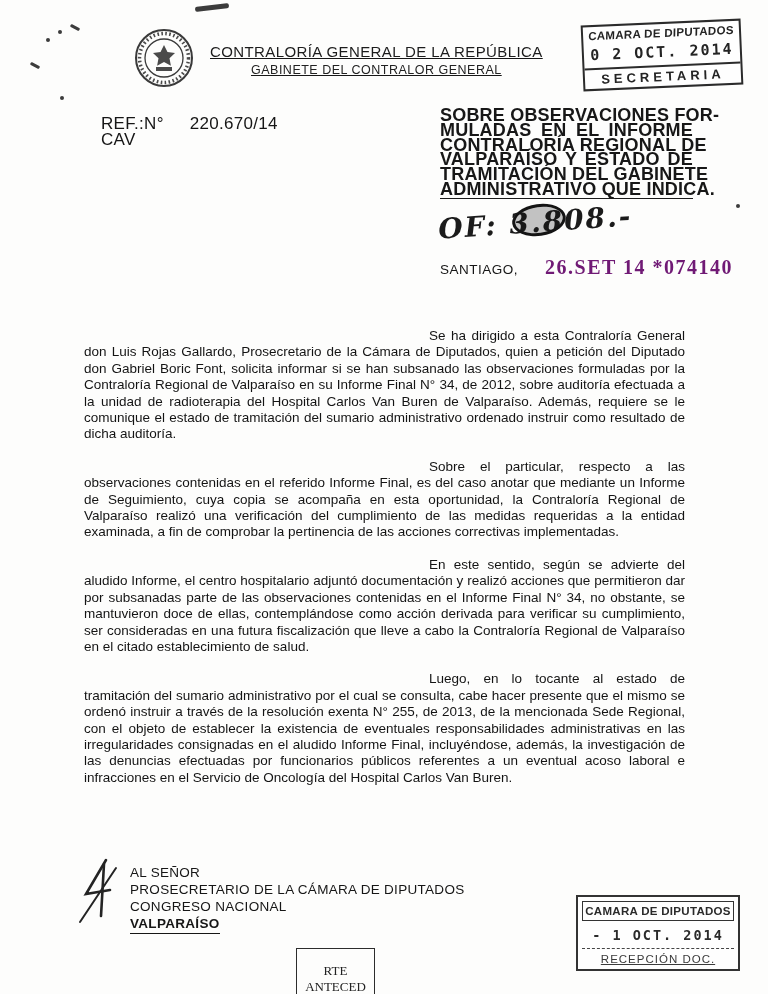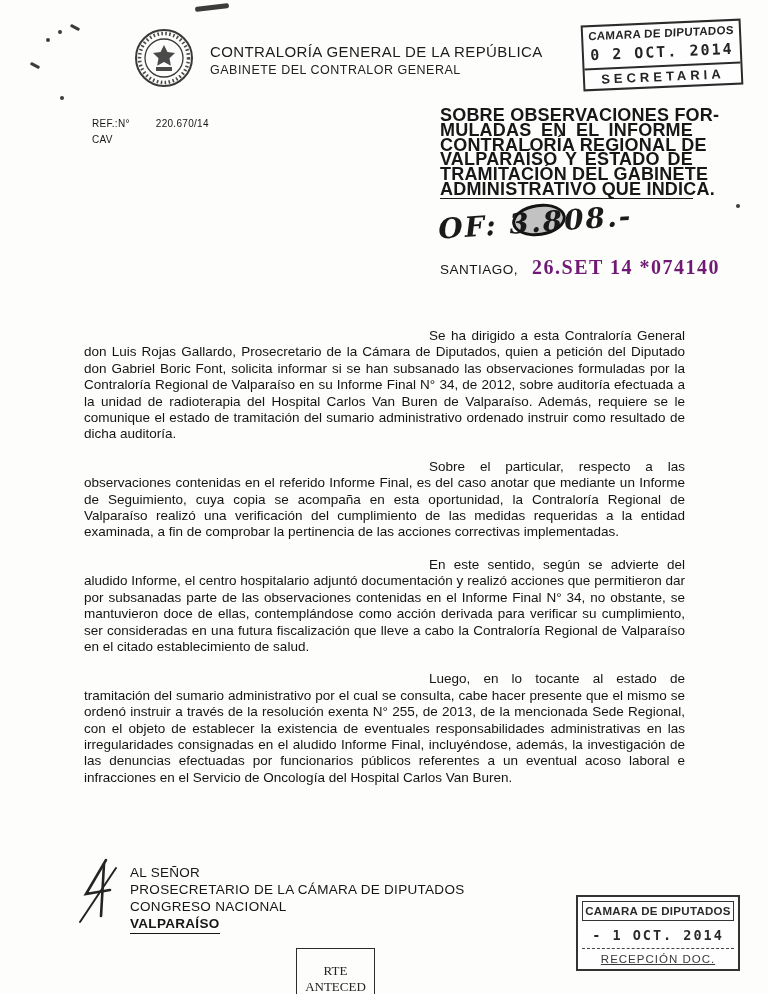--- a/index.html
+++ b/index.html
@@ -19,7 +19,7 @@
   
   .header { position:absolute; top:28px; left:134px; display:flex; align-items:center; gap:16px; }
   .seal { width:60px; height:60px; flex:0 0 auto; }
-  .org { text-align:left; padding-top:4px; }
+  .org { text-align:center; padding-top:4px;text-decoration:underline; }
   .org-name { font-size:15px; letter-spacing:.4px; color:#1c1c1c; }
   .org-dept { font-size:12.5px; letter-spacing:.5px; margin-top:3px; color:#222; }
 

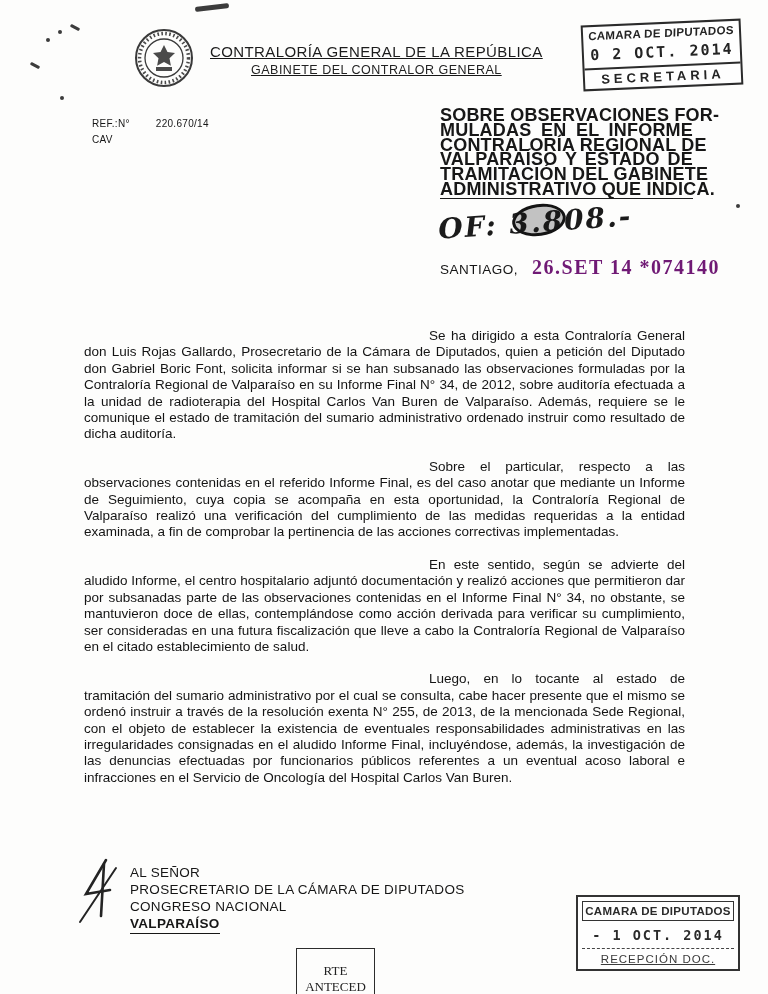--- a/index.html
+++ b/index.html
@@ -34,7 +34,7 @@
   .stamp-secretaria .st-foot  { font-size:13px; font-weight:bold; letter-spacing:4px; border-top:2.5px solid #2b2b2b; padding:2px 0; }
 
   
-  .ref { position:absolute; top:116px; left:92px; font-size:10px; line-height:16px; letter-spacing:.3px; }
+  .ref { position:absolute; top:116px; left:101px; font-size:17px; line-height:16px; letter-spacing:.3px; }
   .ref-row { display:flex; gap:26px; }
 
   

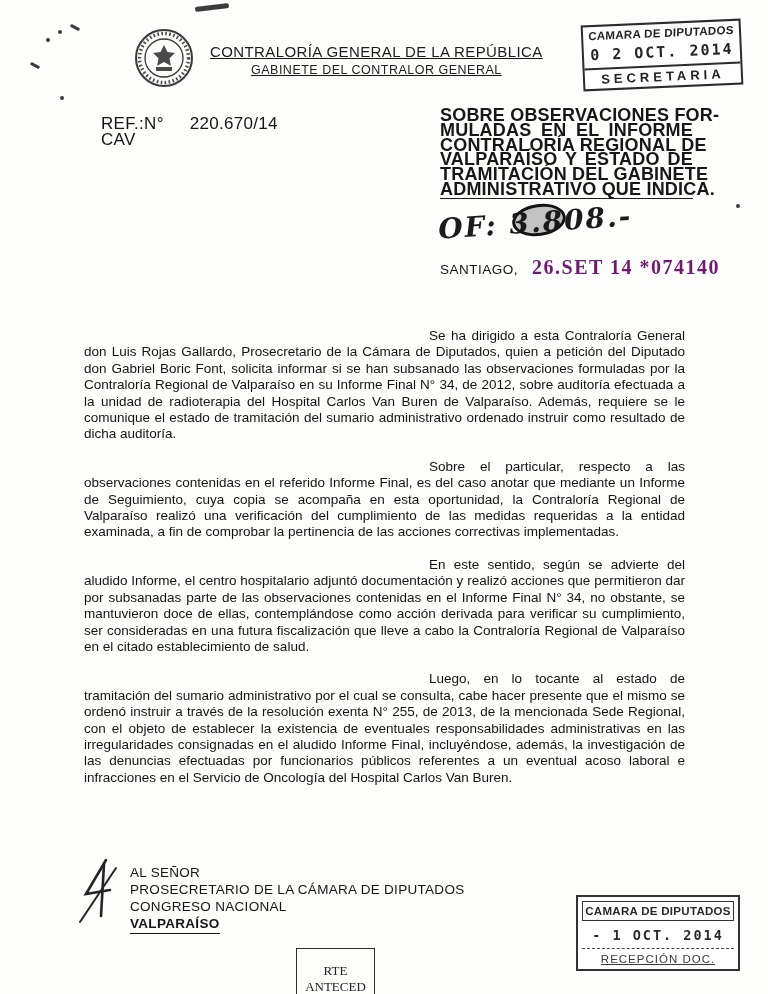--- a/index.html
+++ b/index.html
@@ -56,7 +56,7 @@
   }
 
   
-  .dateline { position:absolute; top:256px; left:440px; display:flex; align-items:baseline; gap:14px; }
+  .dateline { position:absolute; top:256px; left:440px; display:flex; align-items:baseline; gap:27px; }
   .city { font-size:13.5px; letter-spacing:.5px; }
   .date-stamp { font-family:Liberation Serif, serif; font-weight:bold; font-size:20px; letter-spacing:1.5px; color:#701a75; }
 

